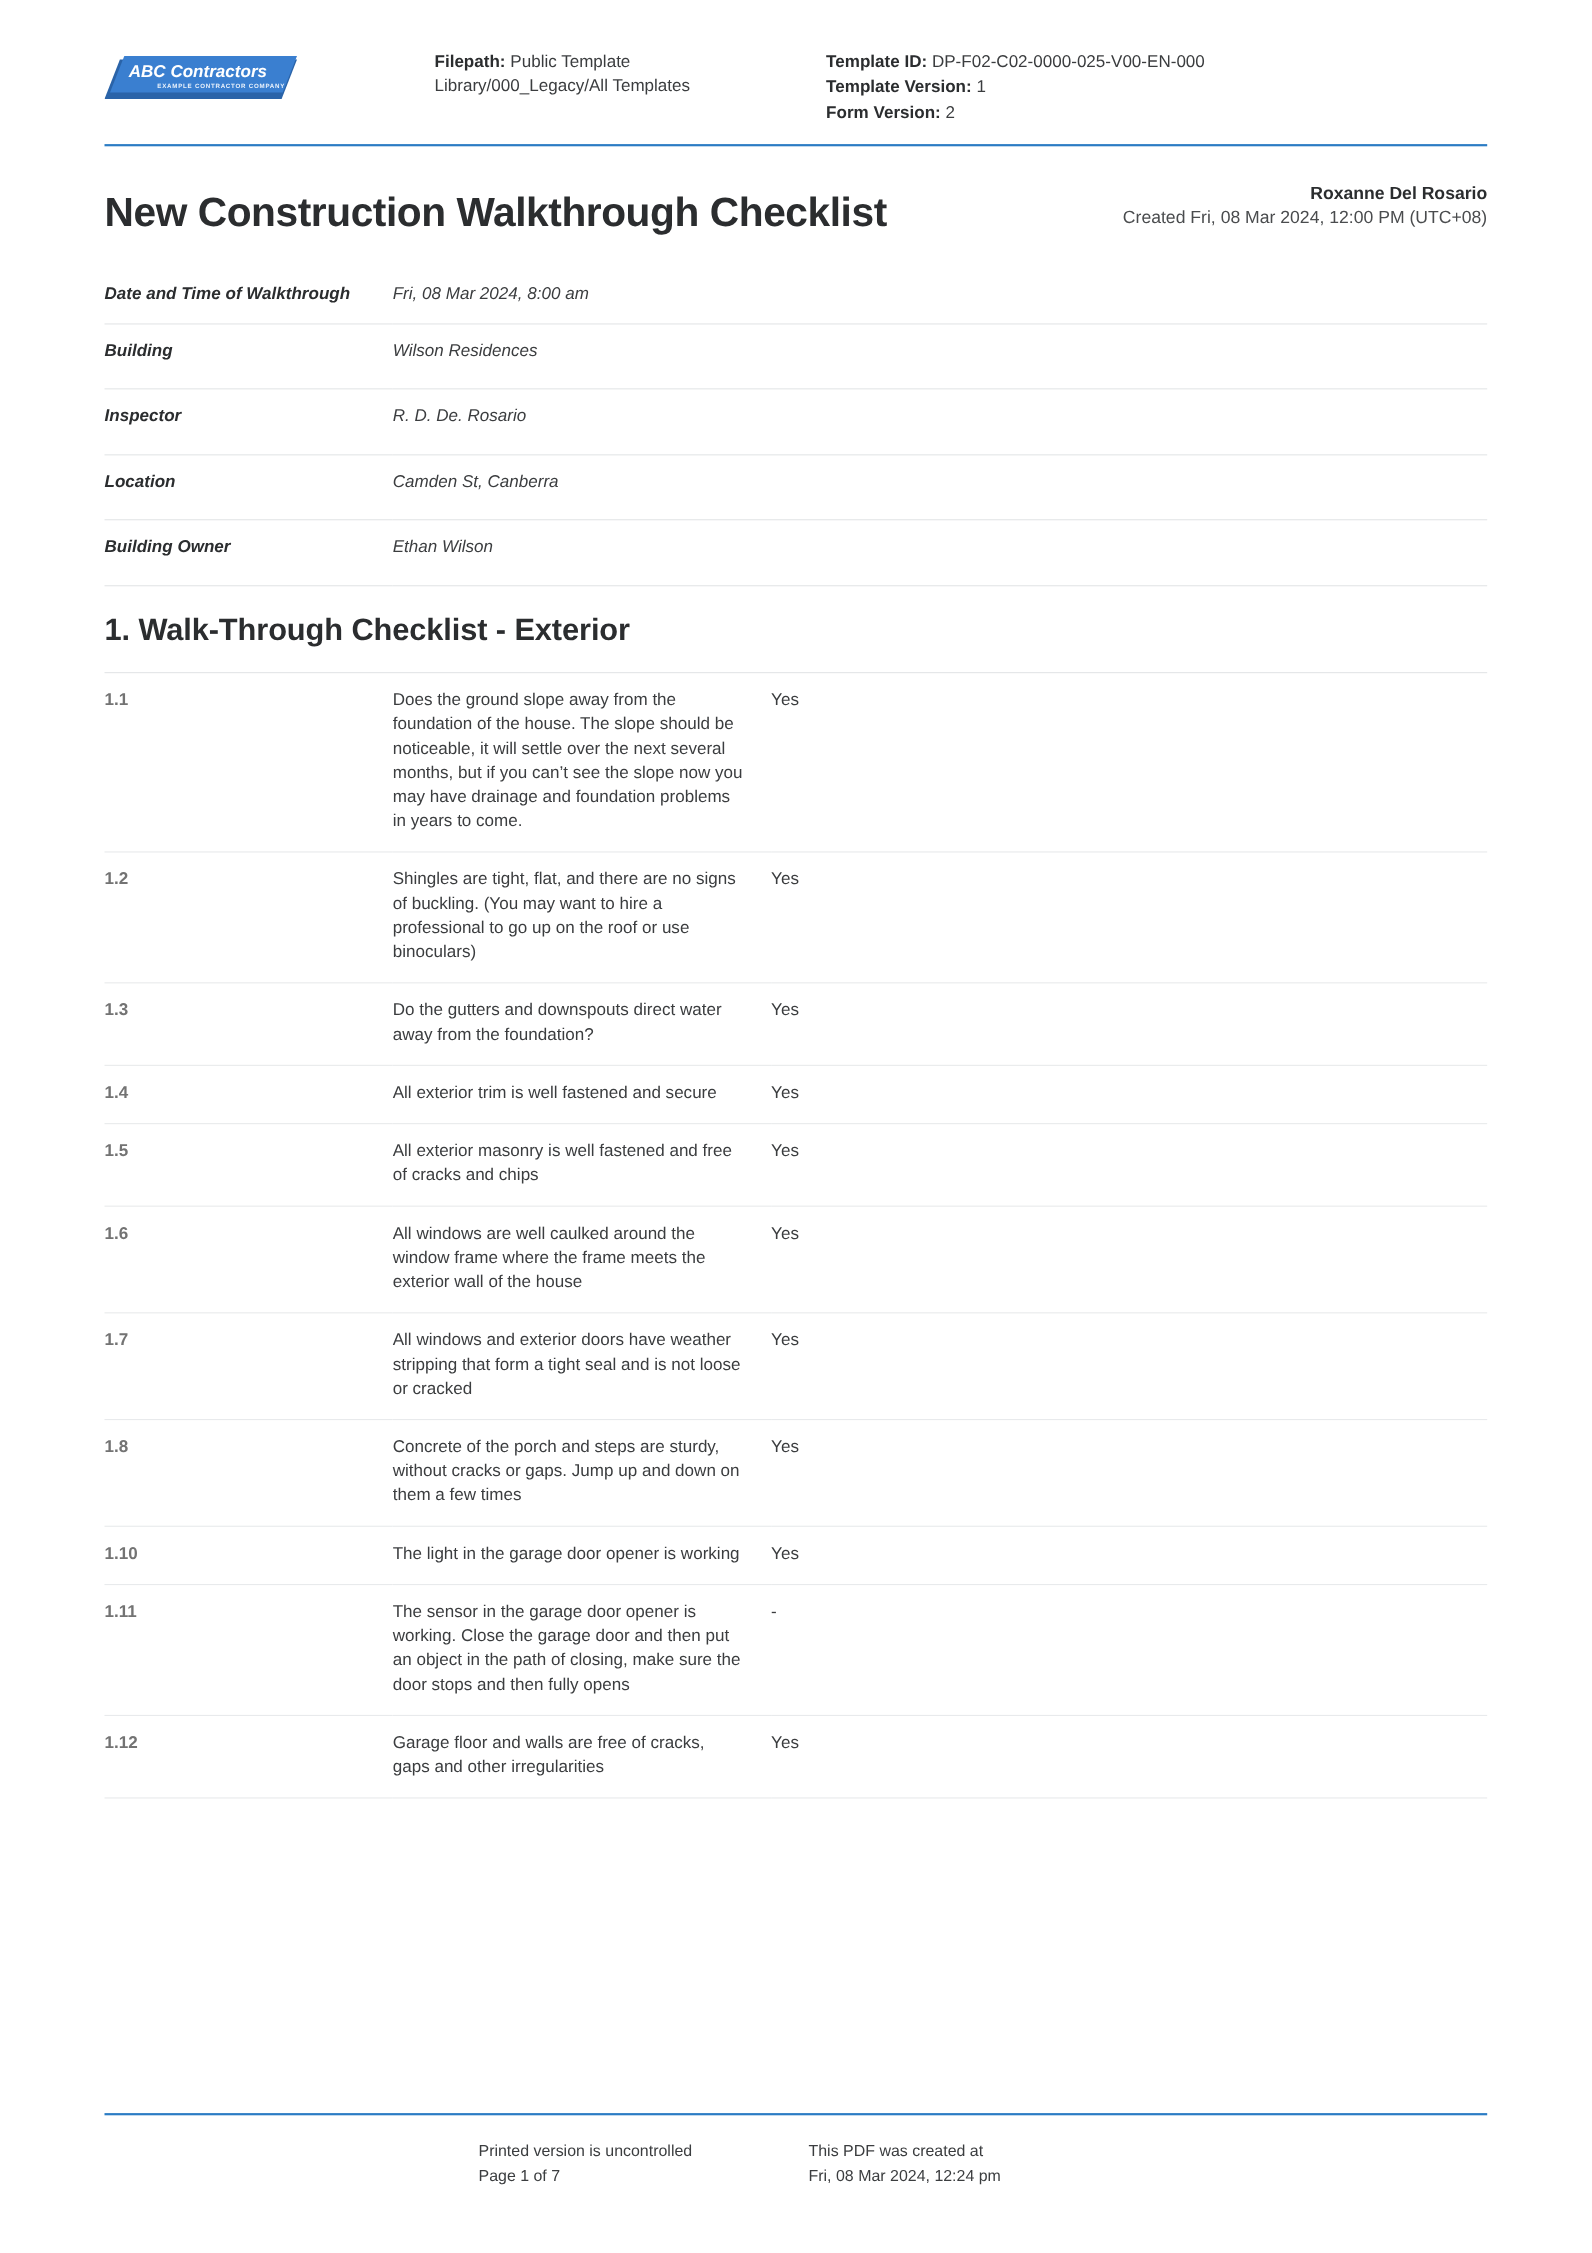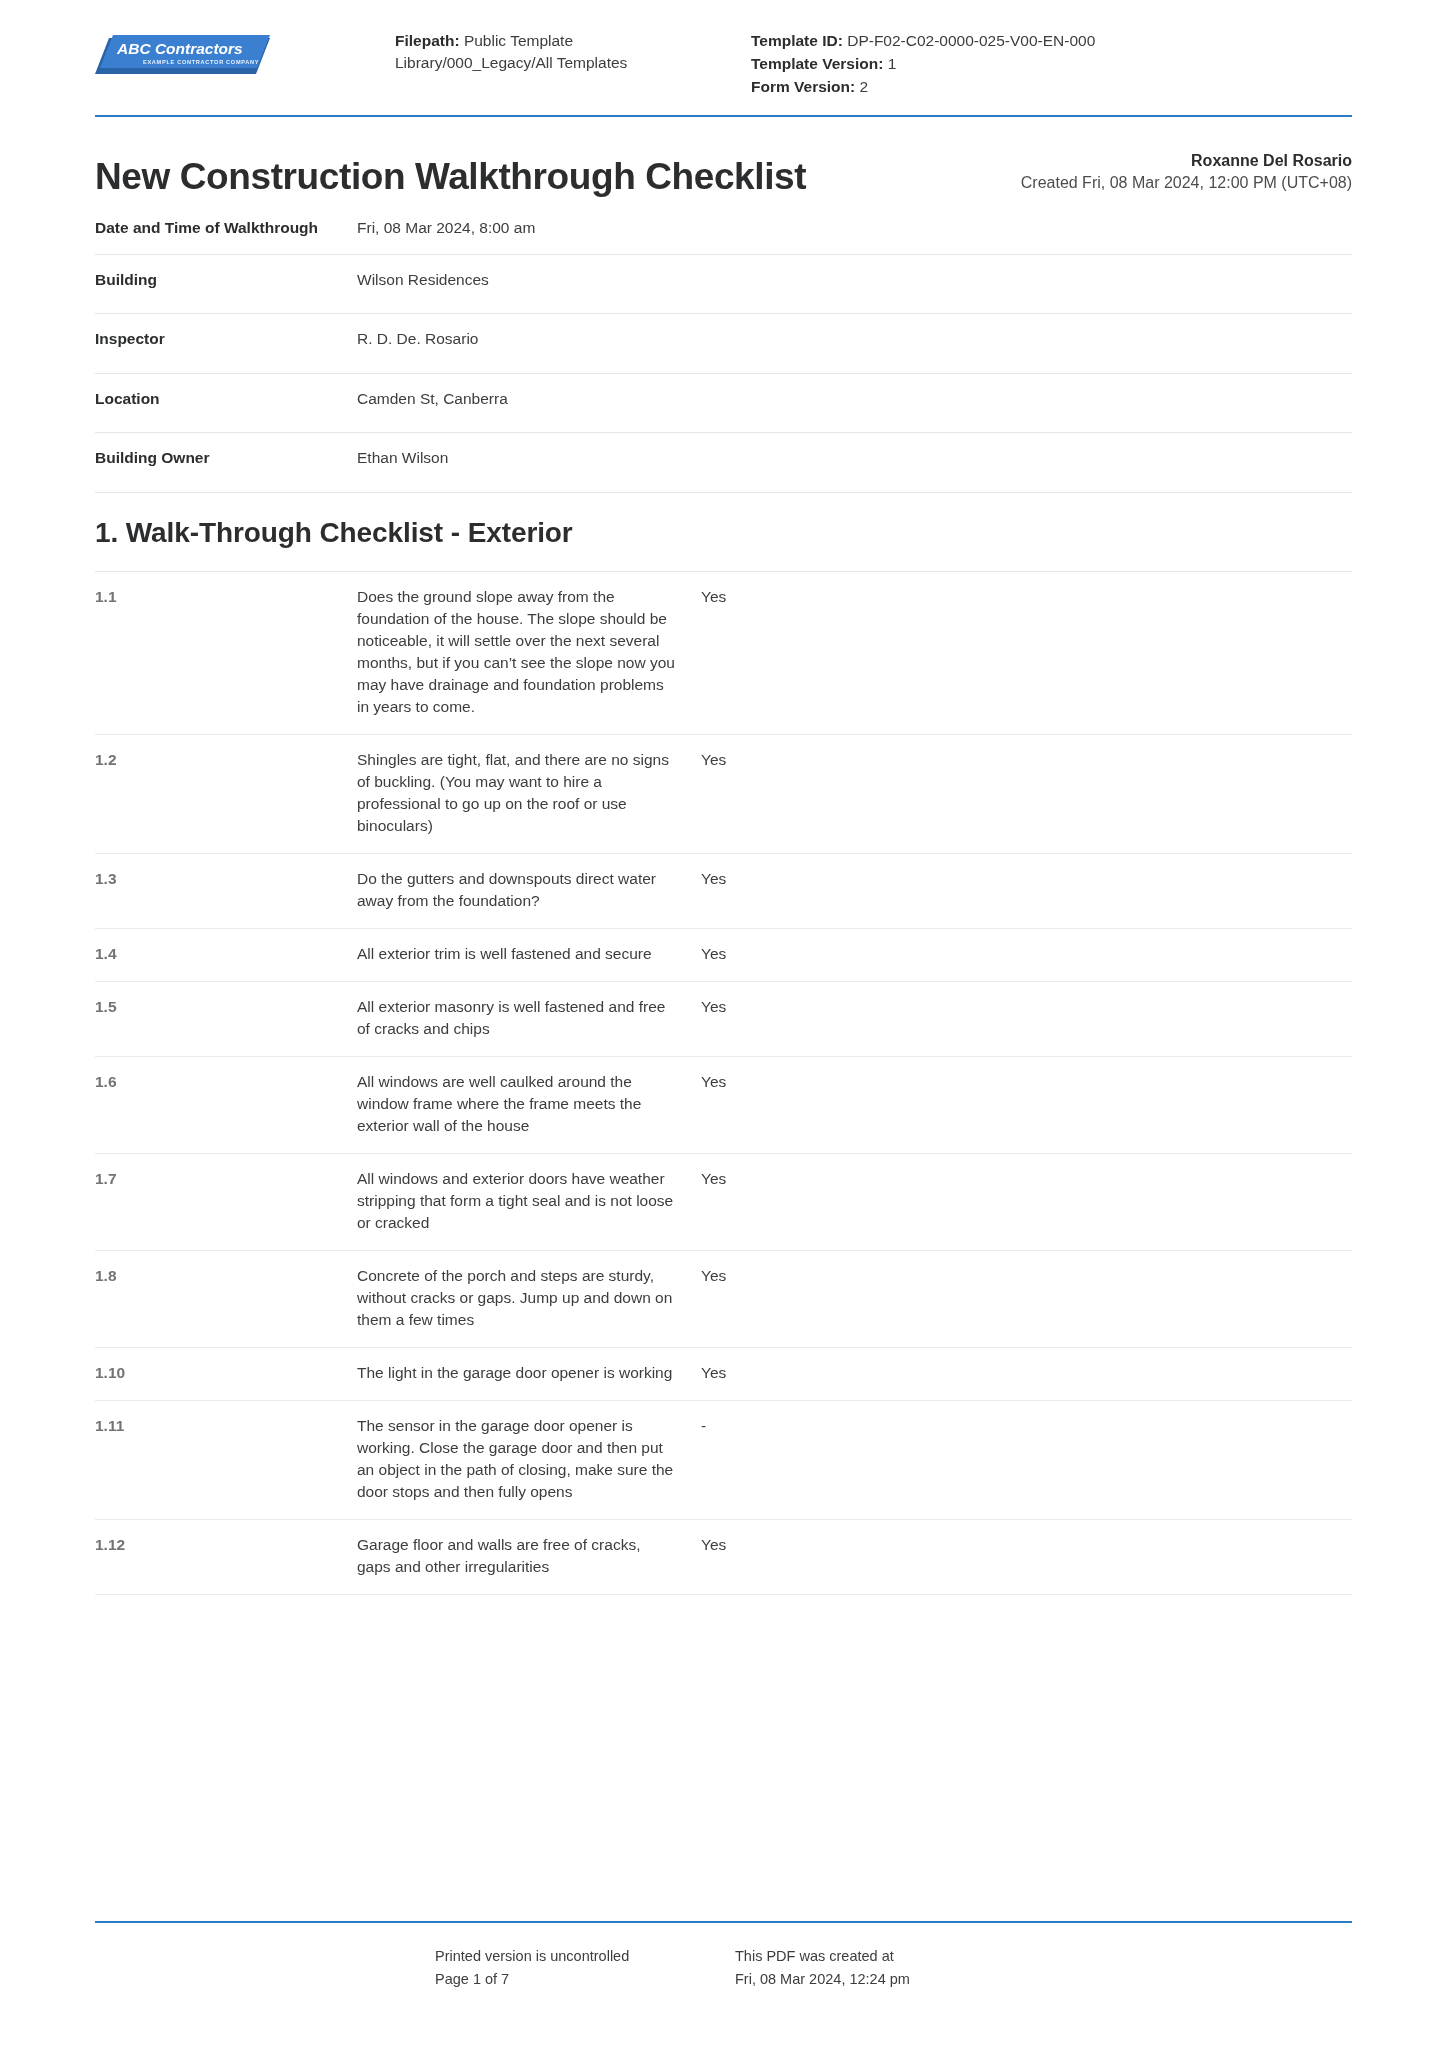--- a/index.html
+++ b/index.html
@@ -25,7 +25,7 @@
     position: absolute;
     left: 95px;
     right: 95px;
-    top: 0;
+    top: 16px;
   }
 
   

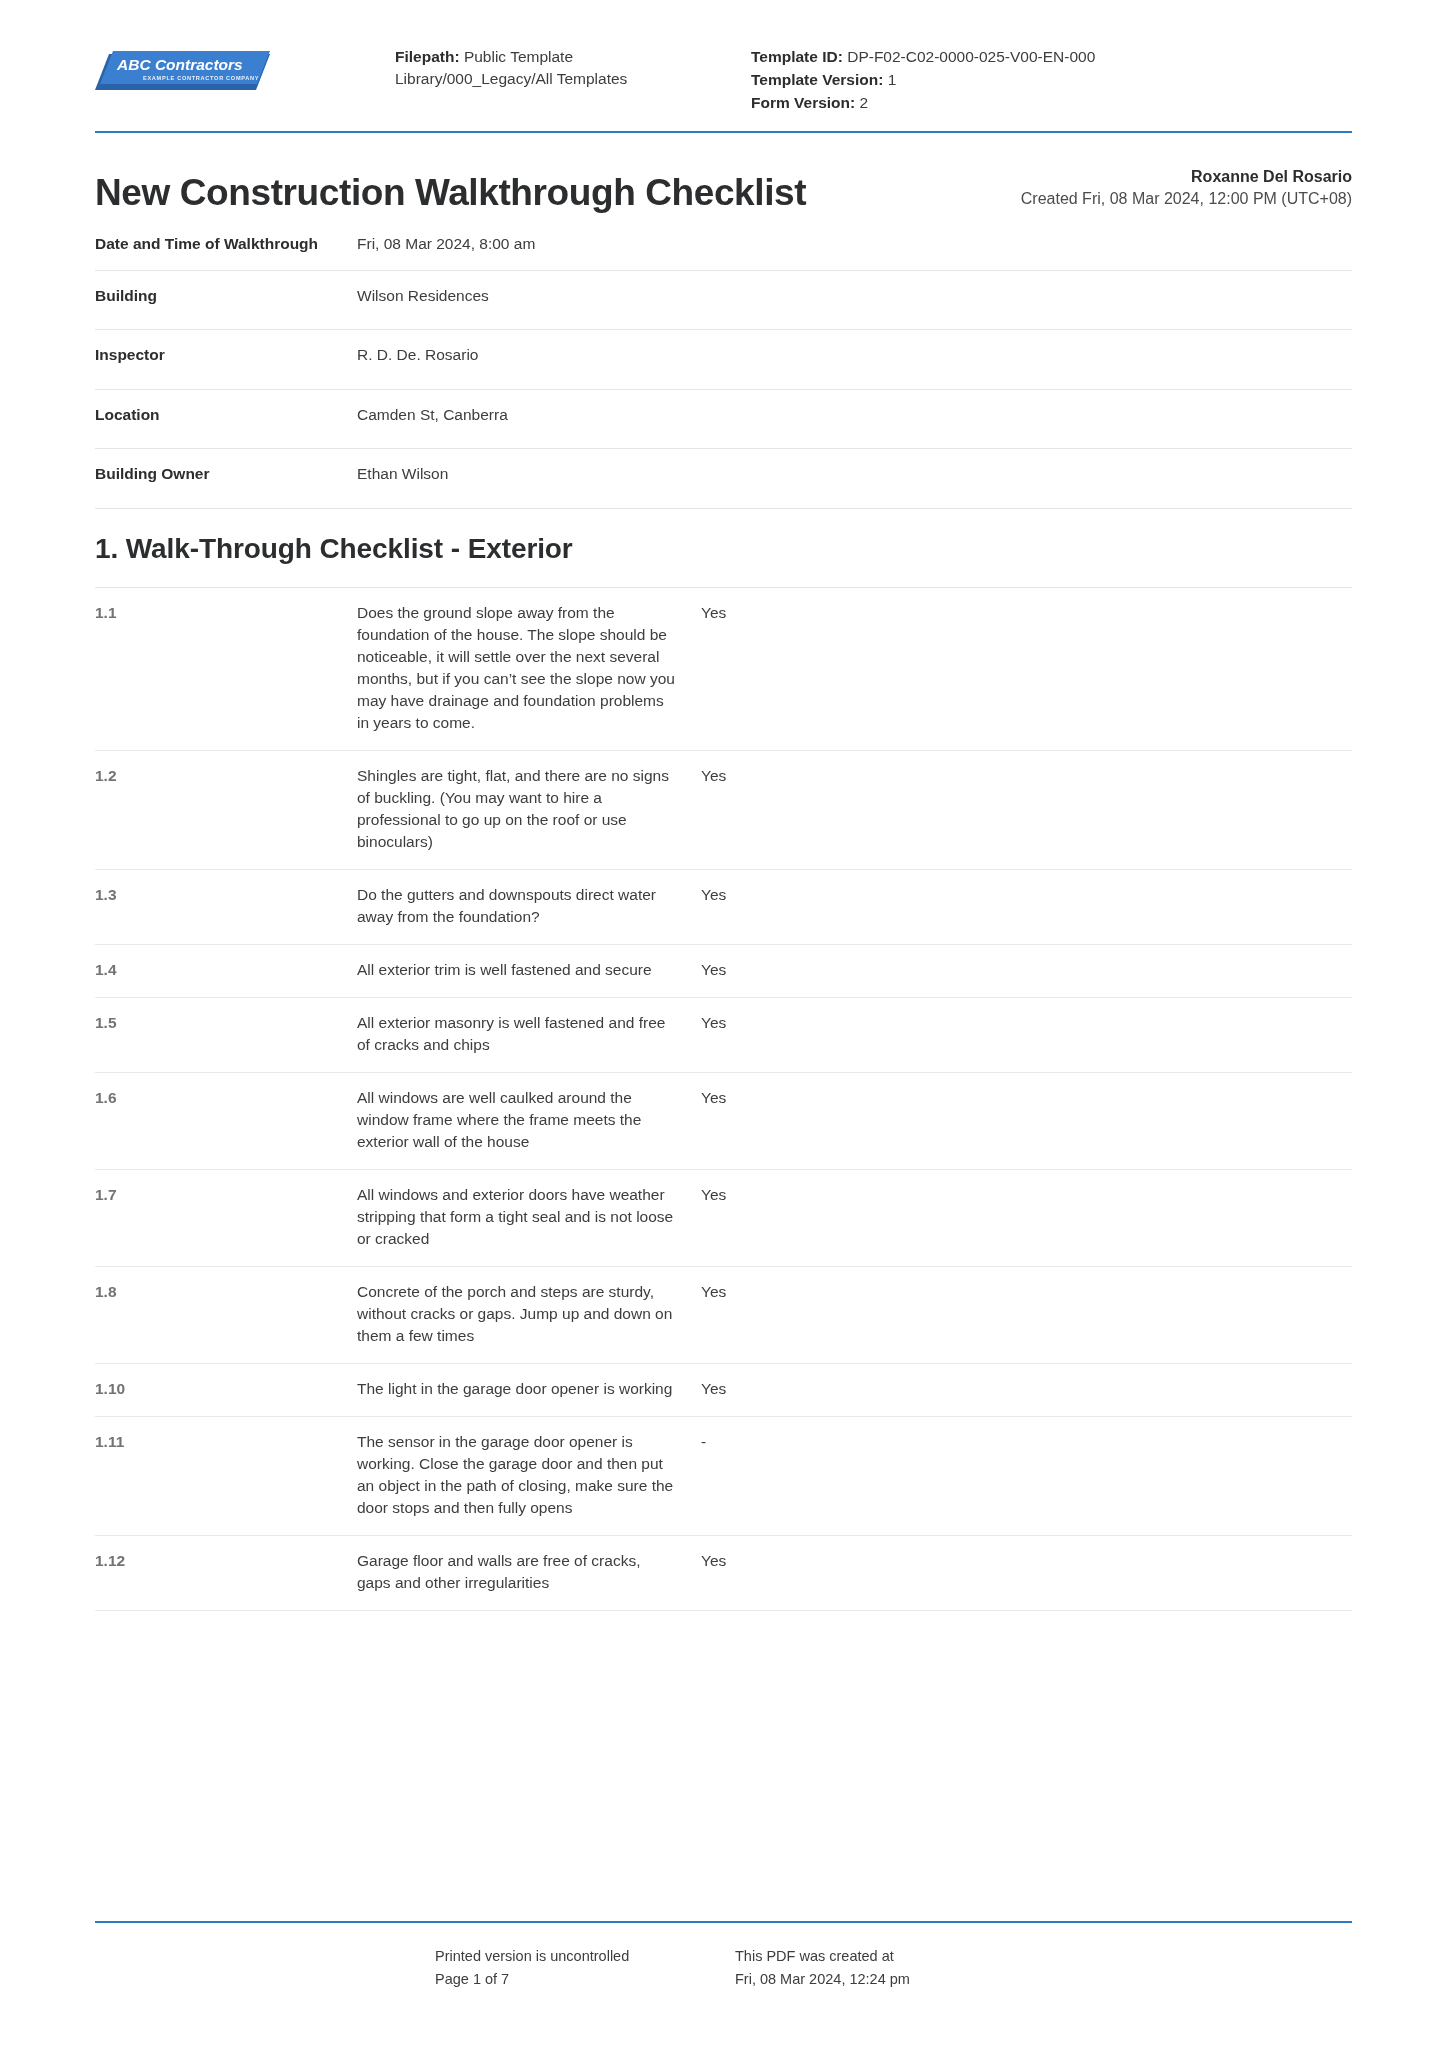--- a/index.html
+++ b/index.html
@@ -104,7 +104,8 @@
   .meta-table {
     width: 100%;
     border-collapse: collapse;
-    margin-top: 14px;
+    margin-top: 38px;
+    font-style: italic;
   }
   .meta-table tr { border-bottom: 1px solid #e3e5e7; }
   .meta-table td {

